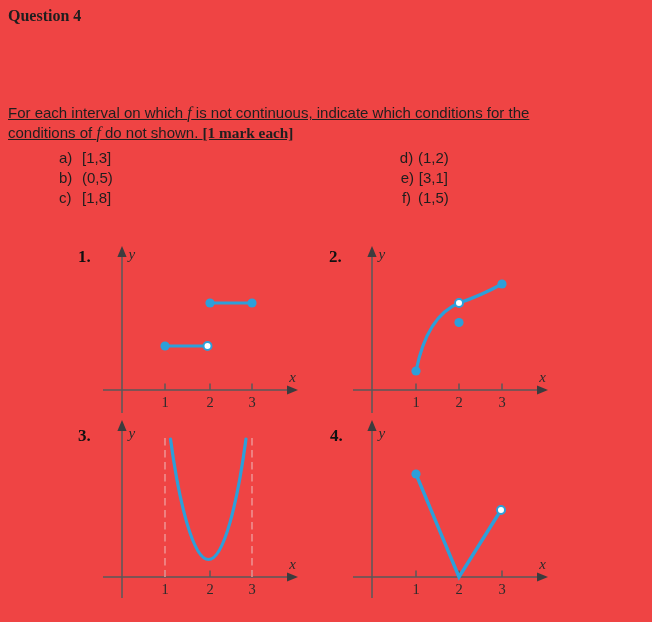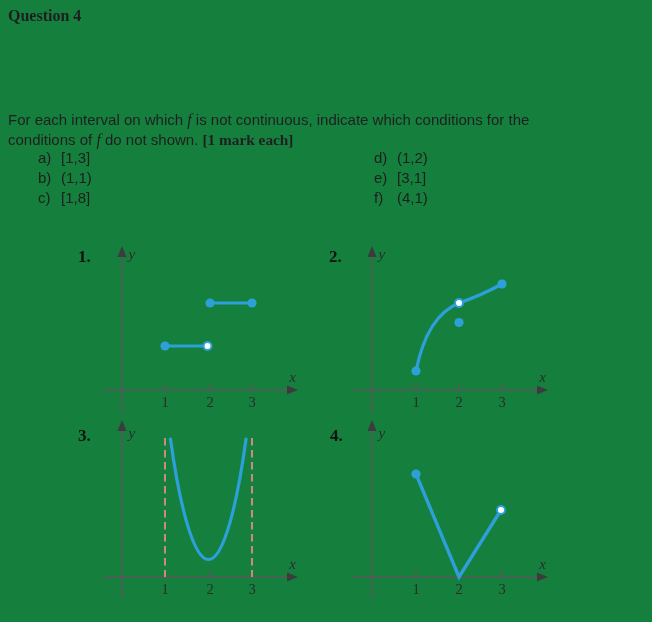--- a/index.html
+++ b/index.html
@@ -5,7 +5,7 @@
   * { margin:0; padding:0; box-sizing:border-box; }
   body { background:#ffffff; font-family:"Liberation Sans", sans-serif; }
   .page {
-    position:relative; width:652px; height:622px; background:#15803d;
+    position:relative; width:652px; height:622px; background:#ef4444;
     color:#1e1e1e; overflow:hidden;
   }
   .title {

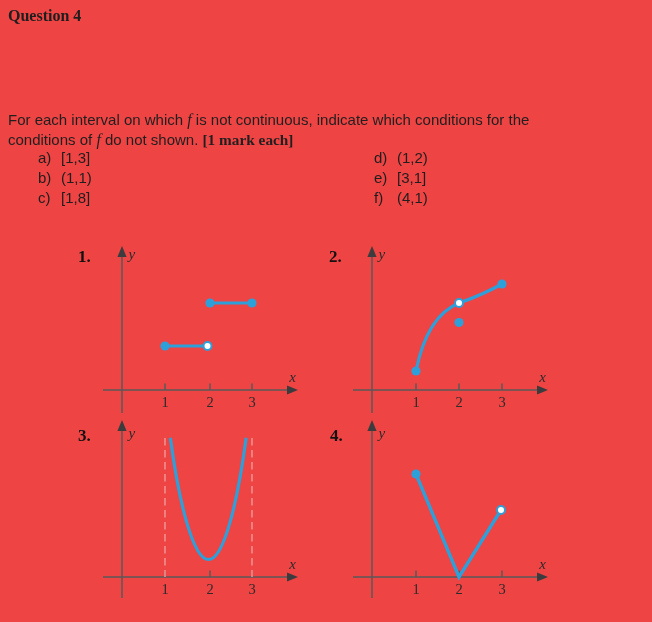--- a/index.html
+++ b/index.html
@@ -17,7 +17,7 @@
     font-size:15px; line-height:22px; color:#1f1f1f;
   }
   .para.p1 { top:39px; }
-  .para.p2 { top:110px; line-height:20px; }
+  .para.p2 { top:103px; line-height:20px;text-decoration:underline; }
   .mi { font-family:"Liberation Serif", serif; font-style:italic; font-size:1.05em; }
   .bold-serif { font-family:"Liberation Serif", serif; font-weight:bold; font-size:1.02em; }
   .opt-col { position:absolute; top:148px; font-size:15px; line-height:20px; }

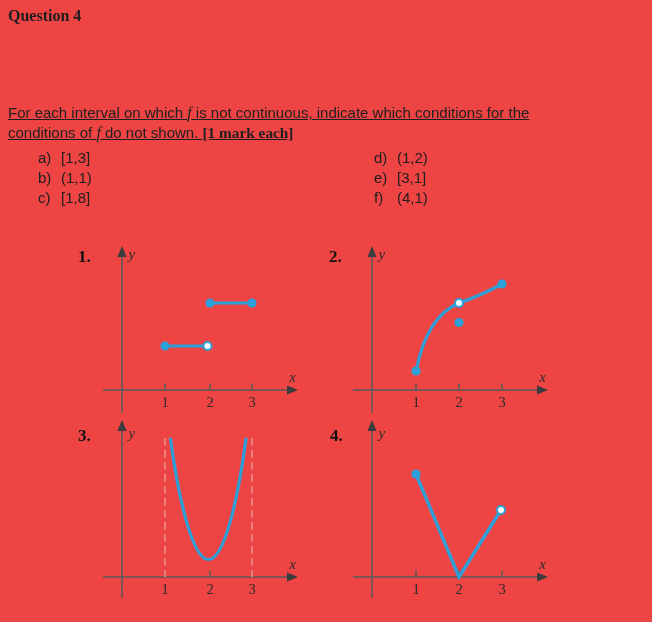--- a/index.html
+++ b/index.html
@@ -20,7 +20,7 @@
   .para.p2 { top:103px; line-height:20px;text-decoration:underline; }
   .mi { font-family:"Liberation Serif", serif; font-style:italic; font-size:1.05em; }
   .bold-serif { font-family:"Liberation Serif", serif; font-weight:bold; font-size:1.02em; }
-  .opt-col { position:absolute; top:148px; font-size:15px; line-height:20px; }
+  .opt-col { position:absolute; top:148px; font-size:15px; line-height:20px;margin-left:21px; }
   .opt-col.left  { left:38px; }
   .opt-col.right { left:374px; }
   .opt-row { height:20px; }

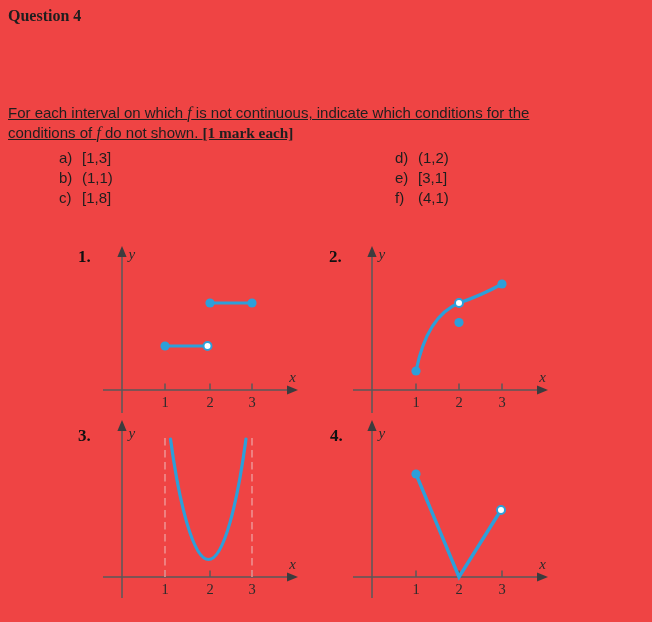--- a/index.html
+++ b/index.html
@@ -22,7 +22,7 @@
   .bold-serif { font-family:"Liberation Serif", serif; font-weight:bold; font-size:1.02em; }
   .opt-col { position:absolute; top:148px; font-size:15px; line-height:20px;margin-left:21px; }
   .opt-col.left  { left:38px; }
-  .opt-col.right { left:374px; }
+  .opt-col.right { left:374px;text-align:center; }
   .opt-row { height:20px; }
   .opt-label { display:inline-block; width:23px; }
   .fig-num {

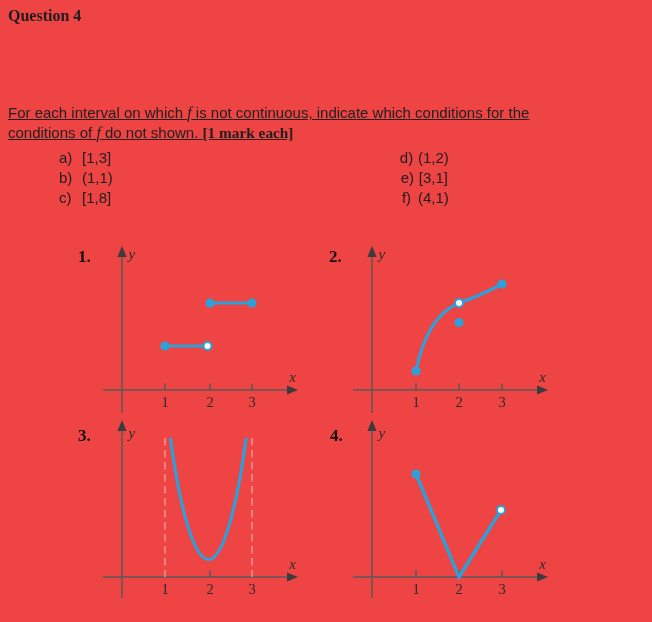--- a/index.html
+++ b/index.html
@@ -53,7 +53,7 @@
       <span class="opt-label">a)</span><span>[1,3]</span>
     </div>
     <div class="opt-row">
-      <span class="opt-label">b)</span><span>(1,1)</span>
+      <span class="opt-label">b)</span><span>(0,5)</span>
     </div>
     <div class="opt-row">
       <span class="opt-label">c)</span><span>[1,8]</span>

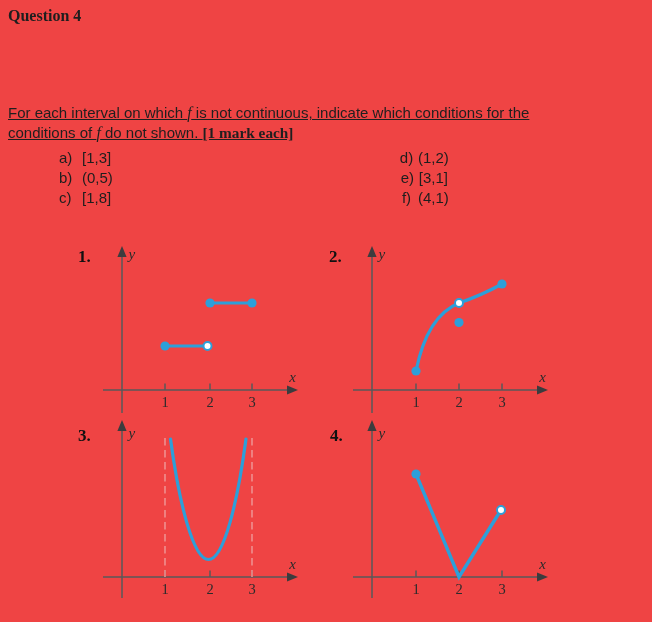--- a/index.html
+++ b/index.html
@@ -68,7 +68,7 @@
       <span class="opt-label">e)</span><span>[3,1]</span>
     </div>
     <div class="opt-row">
-      <span class="opt-label">f)</span><span>(4,1)</span>
+      <span class="opt-label">f)</span><span>(1,5)</span>
     </div>
   </div>
 

